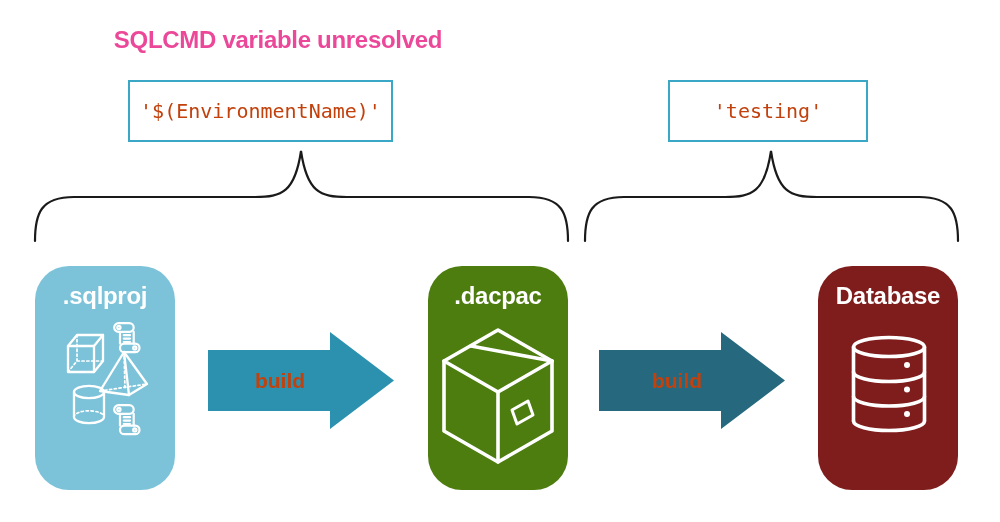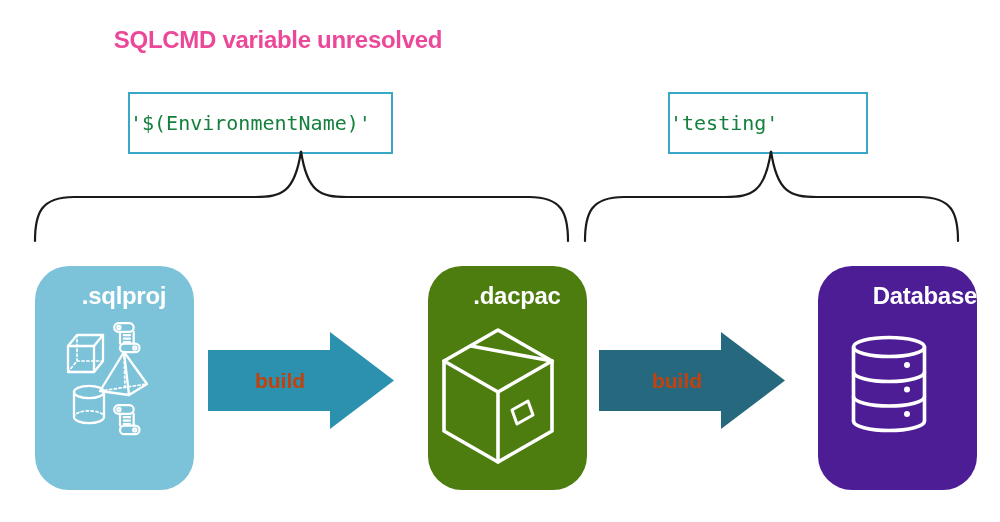--- a/index.html
+++ b/index.html
@@ -15,11 +15,11 @@
   .heading-left{left:78px;width:400px;}
   .heading-right{left:568px;width:400px;}
   .codebox{
-    position:absolute;top:92px;height:62px;box-sizing:border-box;
+    position:absolute;top:80px;height:62px;box-sizing:border-box;
     border:2.5px solid #3ba7c6;background:#ffffff;
-    display:flex;align-items:center;
+    display:flex;align-items:center;justify-content:center;
     font-family:"DejaVu Sans Mono", monospace;
-    font-size:20px;color:#15803d;
+    font-size:20px;color:#c2410c;
   }
   .codebox-left{left:128px;width:265px;}
   .codebox-right{left:668px;width:200px;}

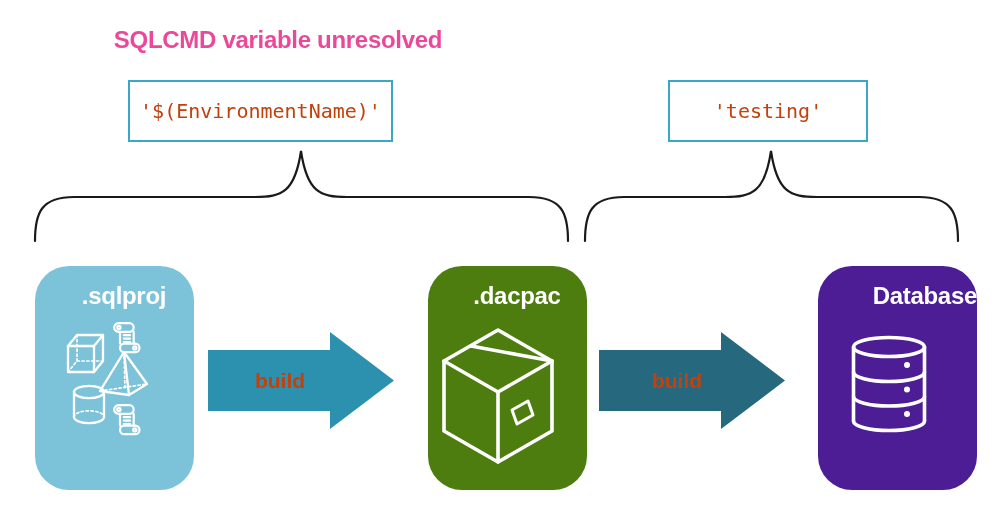--- a/index.html
+++ b/index.html
@@ -26,7 +26,7 @@
   .braces{position:absolute;left:0;top:0;width:1000px;height:522px;pointer-events:none;}
   .card{
     position:absolute;top:266px;width:140px;height:224px;border-radius:34px;
-    display:flex;flex-direction:column;align-items:center;padding-left:19px;
+    display:flex;flex-direction:column;align-items:center;
   }
   .card-sqlproj{left:35px;background:#7cc3da;}
   .card-dacpac{left:428px;background:#4d7c0f;}

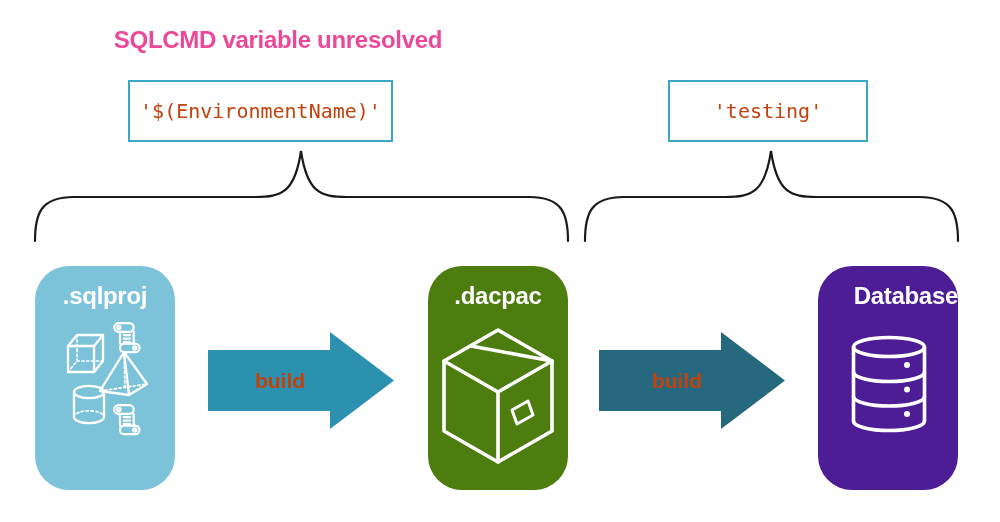--- a/index.html
+++ b/index.html
@@ -30,7 +30,7 @@
   }
   .card-sqlproj{left:35px;background:#7cc3da;}
   .card-dacpac{left:428px;background:#4d7c0f;}
-  .card-database{left:818px;background:#4c1d95;align-items:flex-end;}
+  .card-database{left:818px;background:#7f1d1d;}
   .card-label{
     margin-top:16px;font-size:24px;font-weight:bold;color:#ffffff;line-height:28px;
     letter-spacing:-0.3px;

